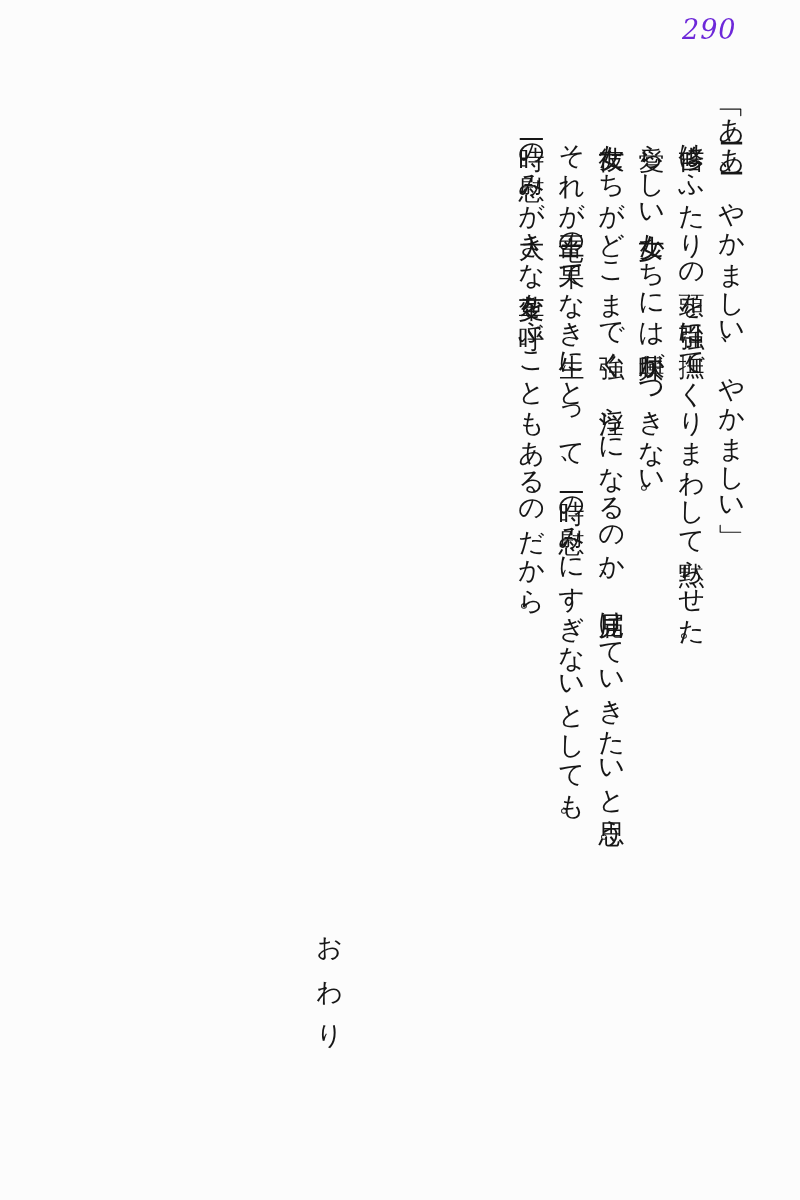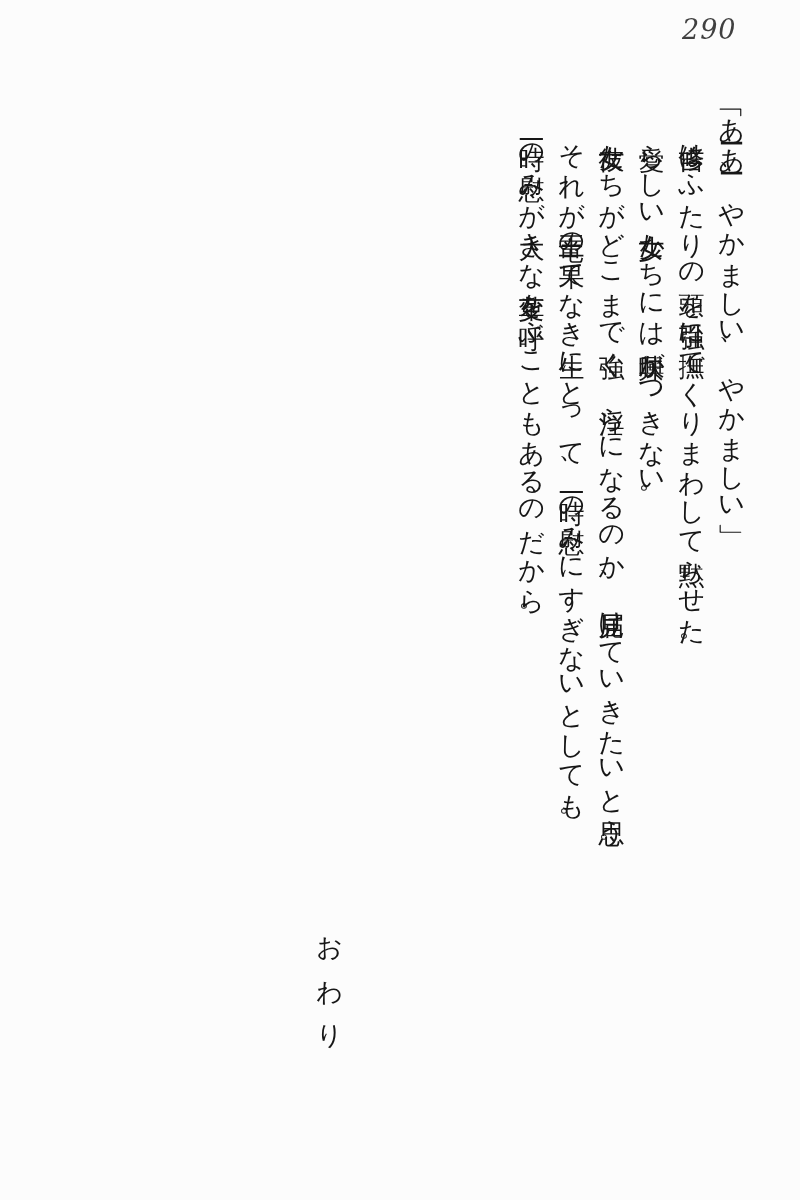--- a/index.html
+++ b/index.html
@@ -22,7 +22,7 @@
     font-size: 27px;
     font-style: italic;
     font-family: "DejaVu Serif", "Liberation Serif", serif;
-    color: #404040;
+    color: #6d28d9;
     letter-spacing: 1px;
   }
   .text-block {

